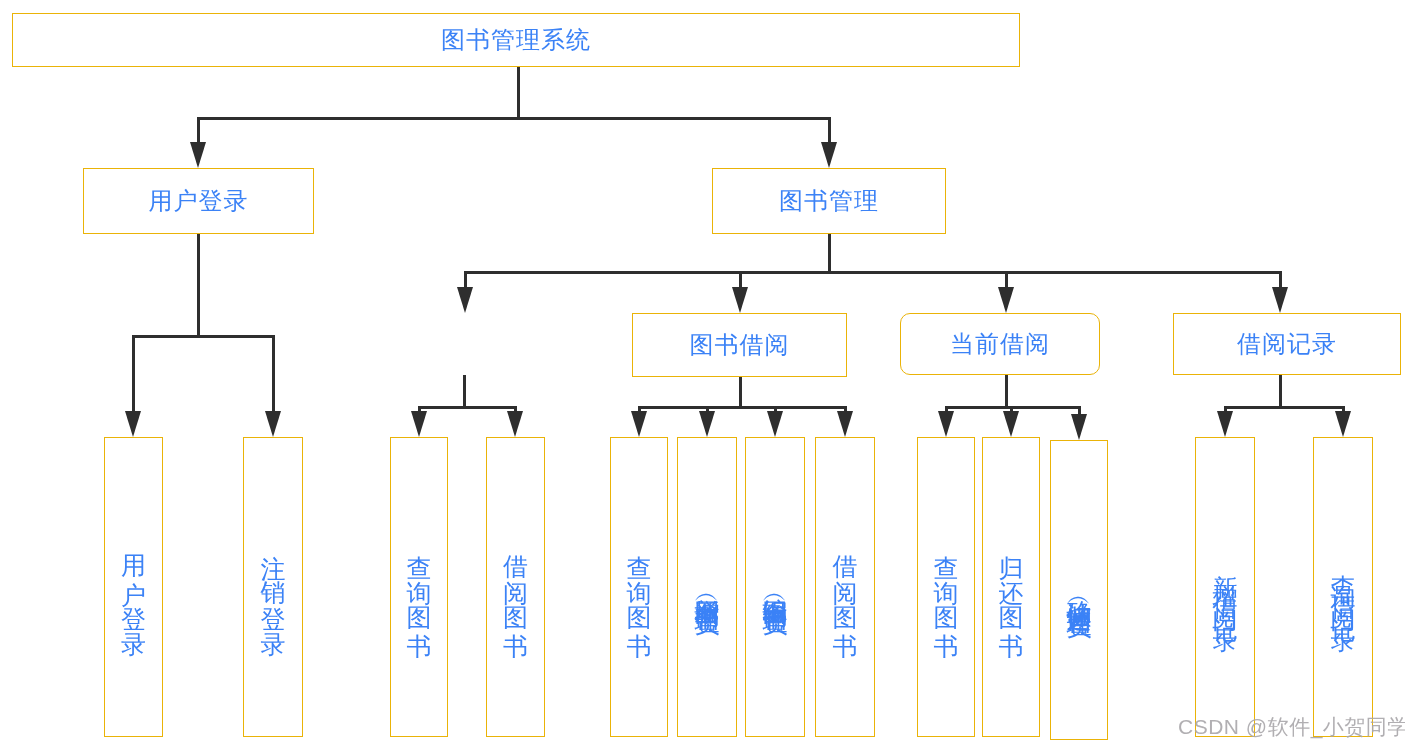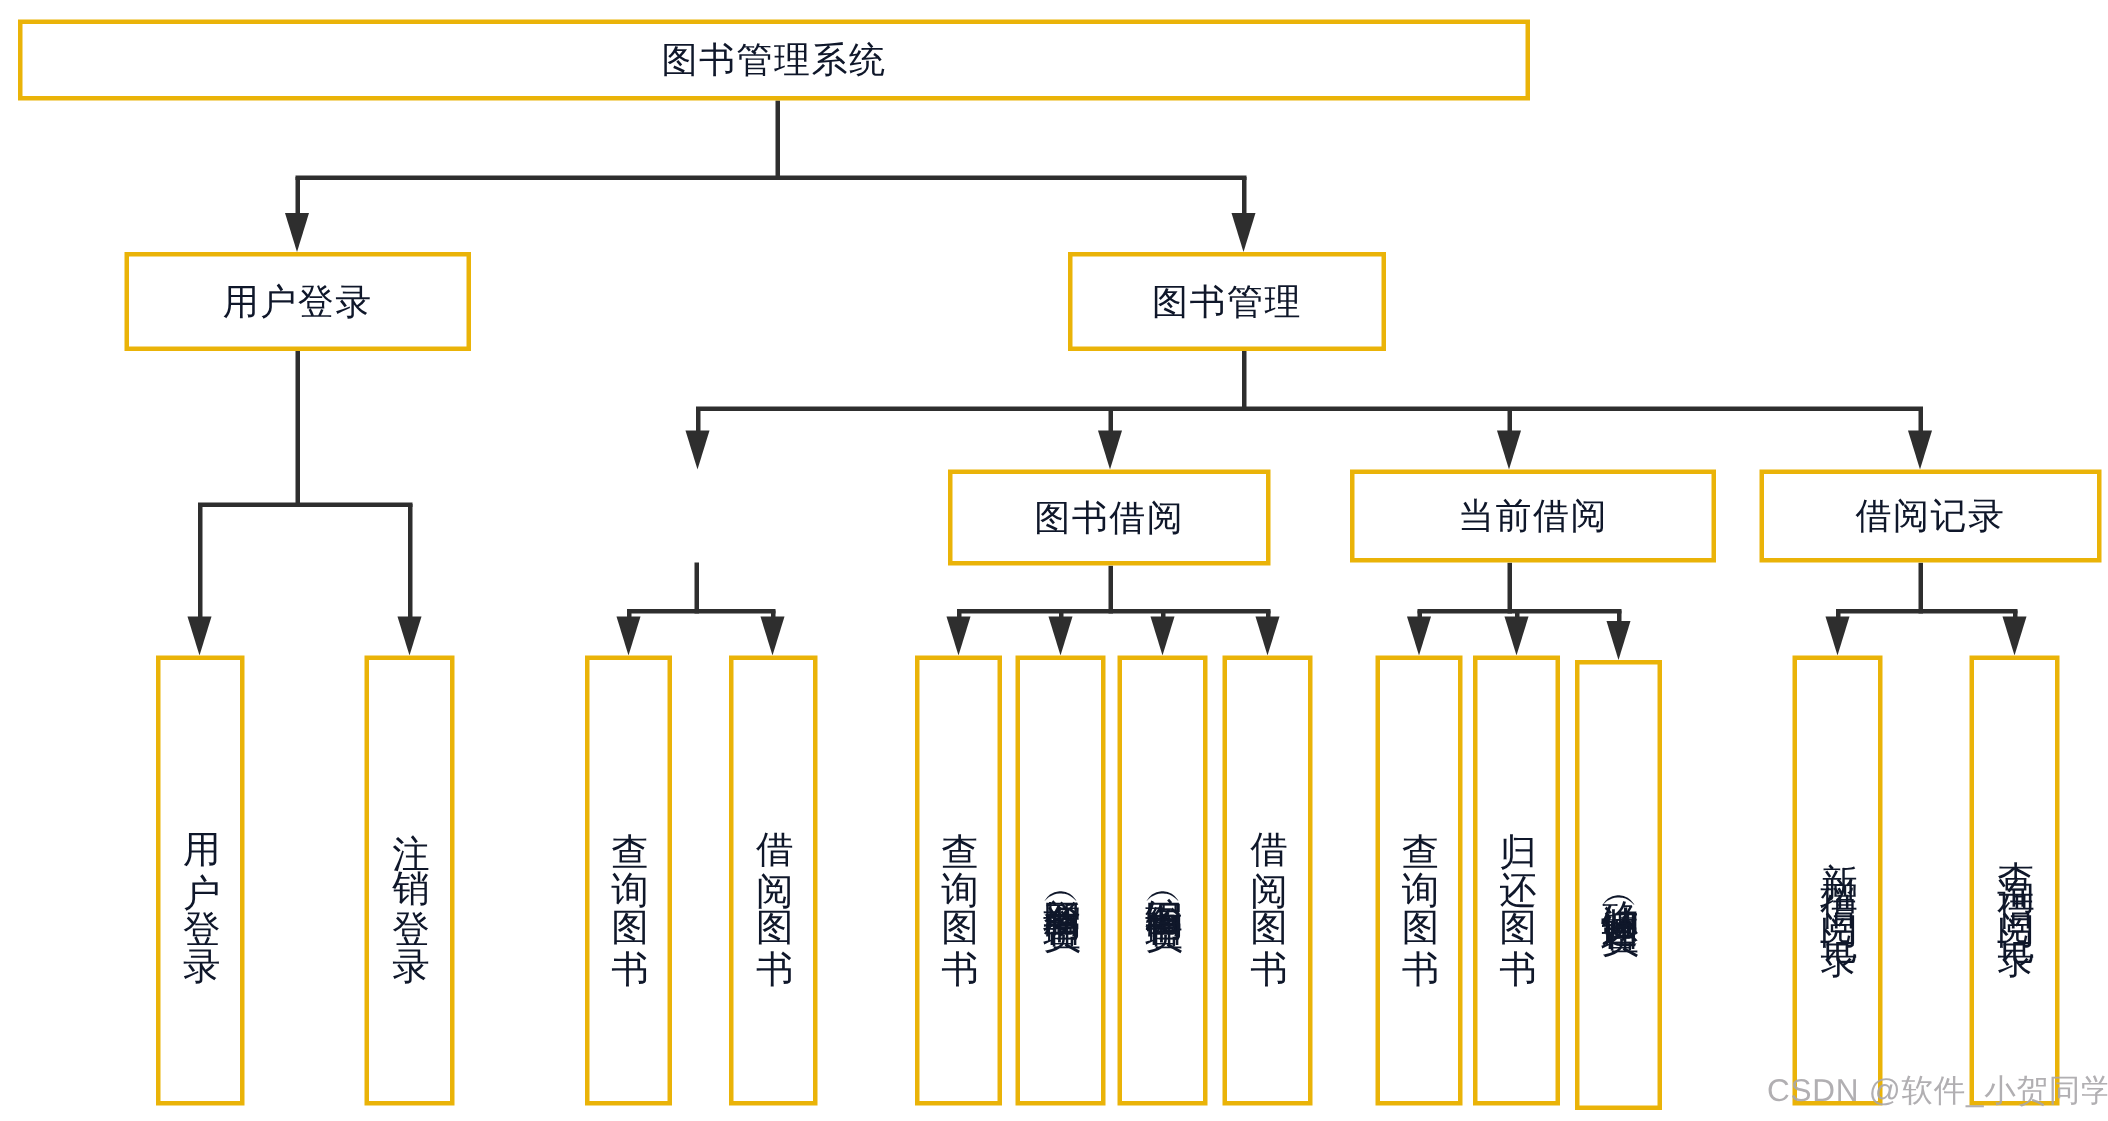--- a/index.html
+++ b/index.html
@@ -14,11 +14,11 @@
     position:absolute;
     box-sizing:border-box;
     background:#ffffff;
-    border:3px solid #eab308;
+    border:1px solid #eab308;
     display:flex;
     align-items:center;
     justify-content:center;
-    color:#0f172a;
+    color:#3b82f6;
   }
   .node.h span {
     font-size:24px;

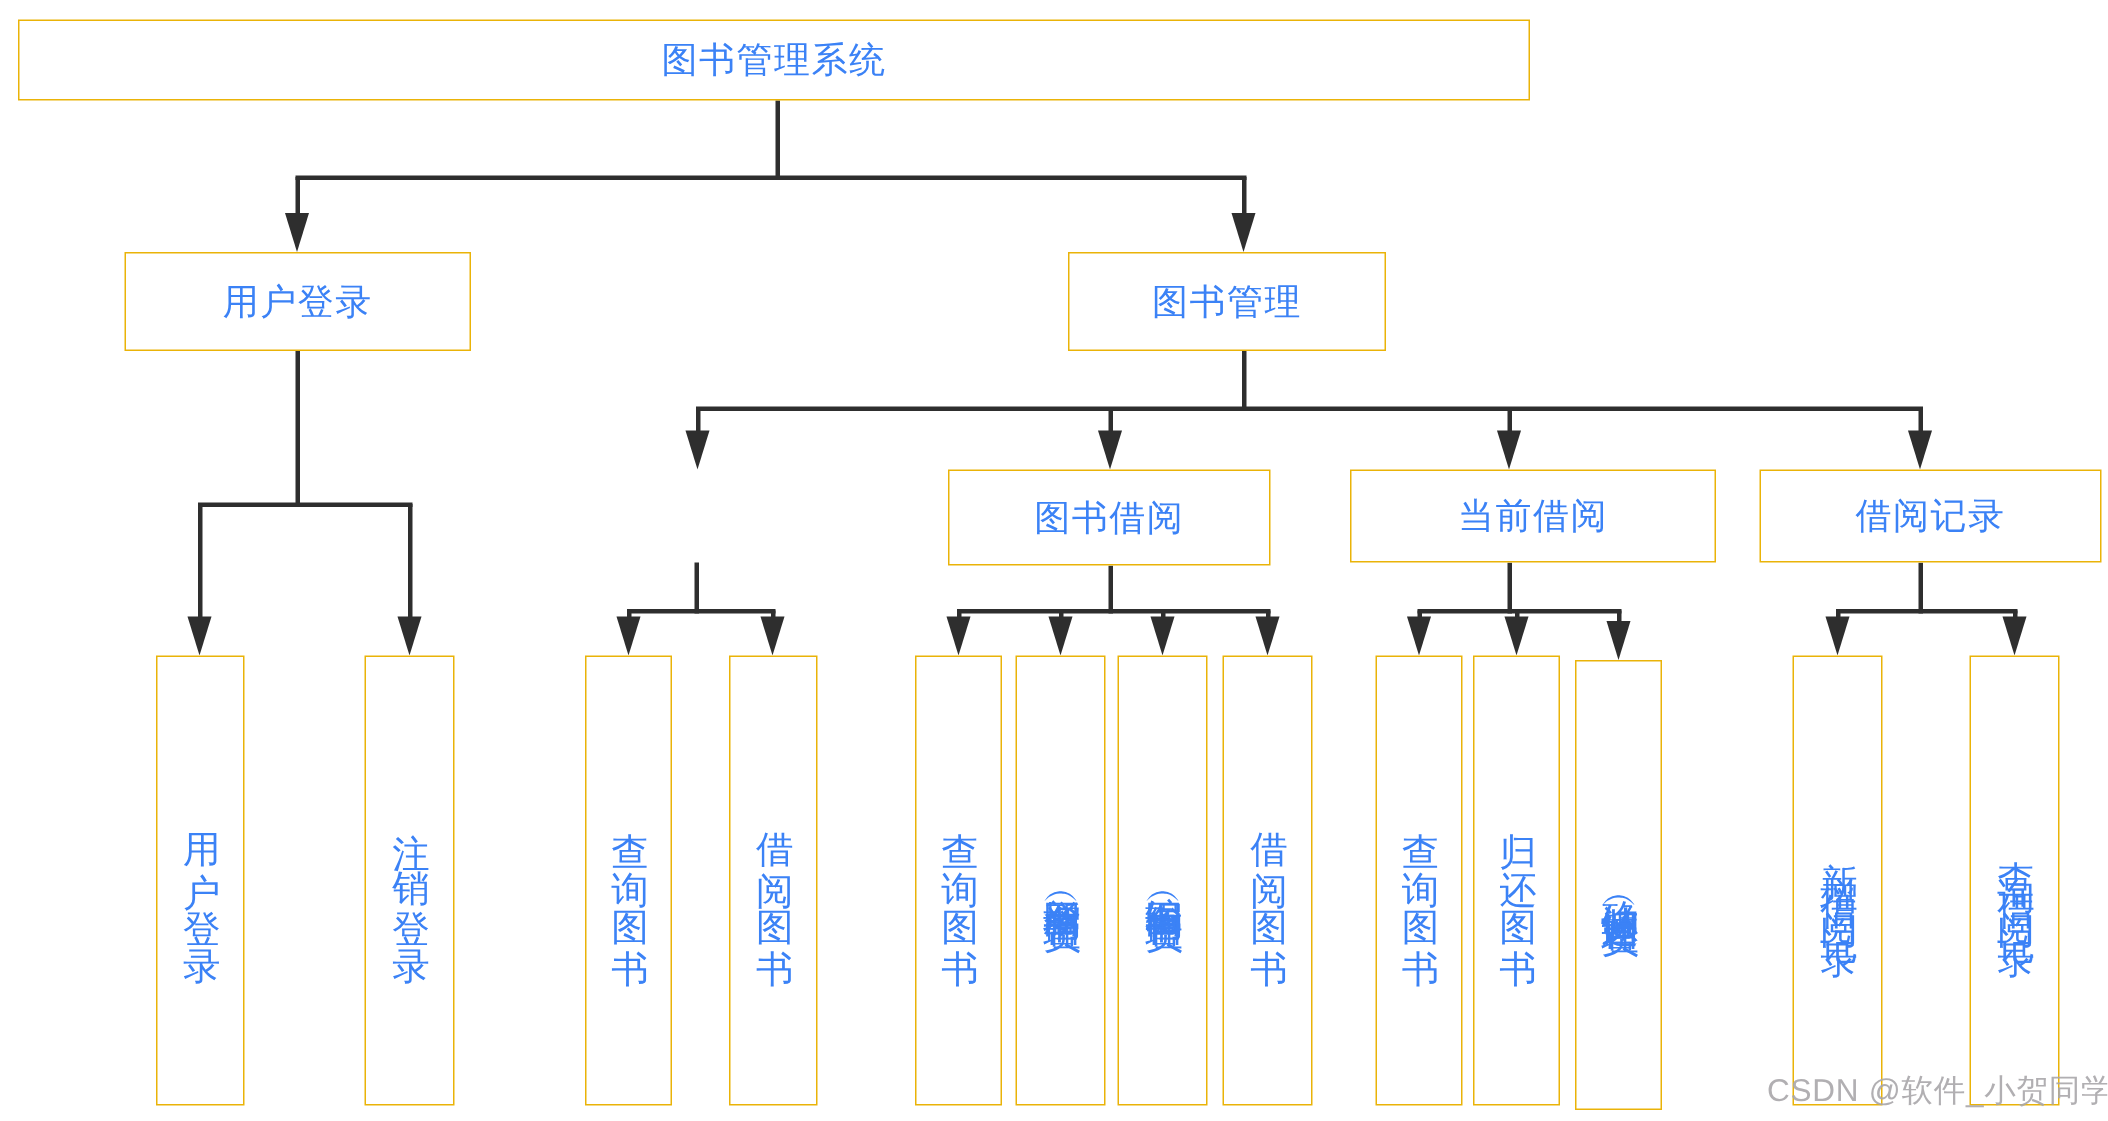--- a/index.html
+++ b/index.html
@@ -120,7 +120,7 @@
     <div class="node h" style="left: 83px; top: 168px; width: 231px; height: 66px;">
       <span>用户登录</span>
     </div>
-    <div class="node h" style="left: 712px; top: 168px; width: 212px; height: 66px;">
+    <div class="node h" style="left: 712px; top: 168px; width: 234px; height: 66px;">
       <span>图书管理</span>
     </div>
     <div class="node h" style="left: 632px; top: 313px; width: 215px; height: 64px;">

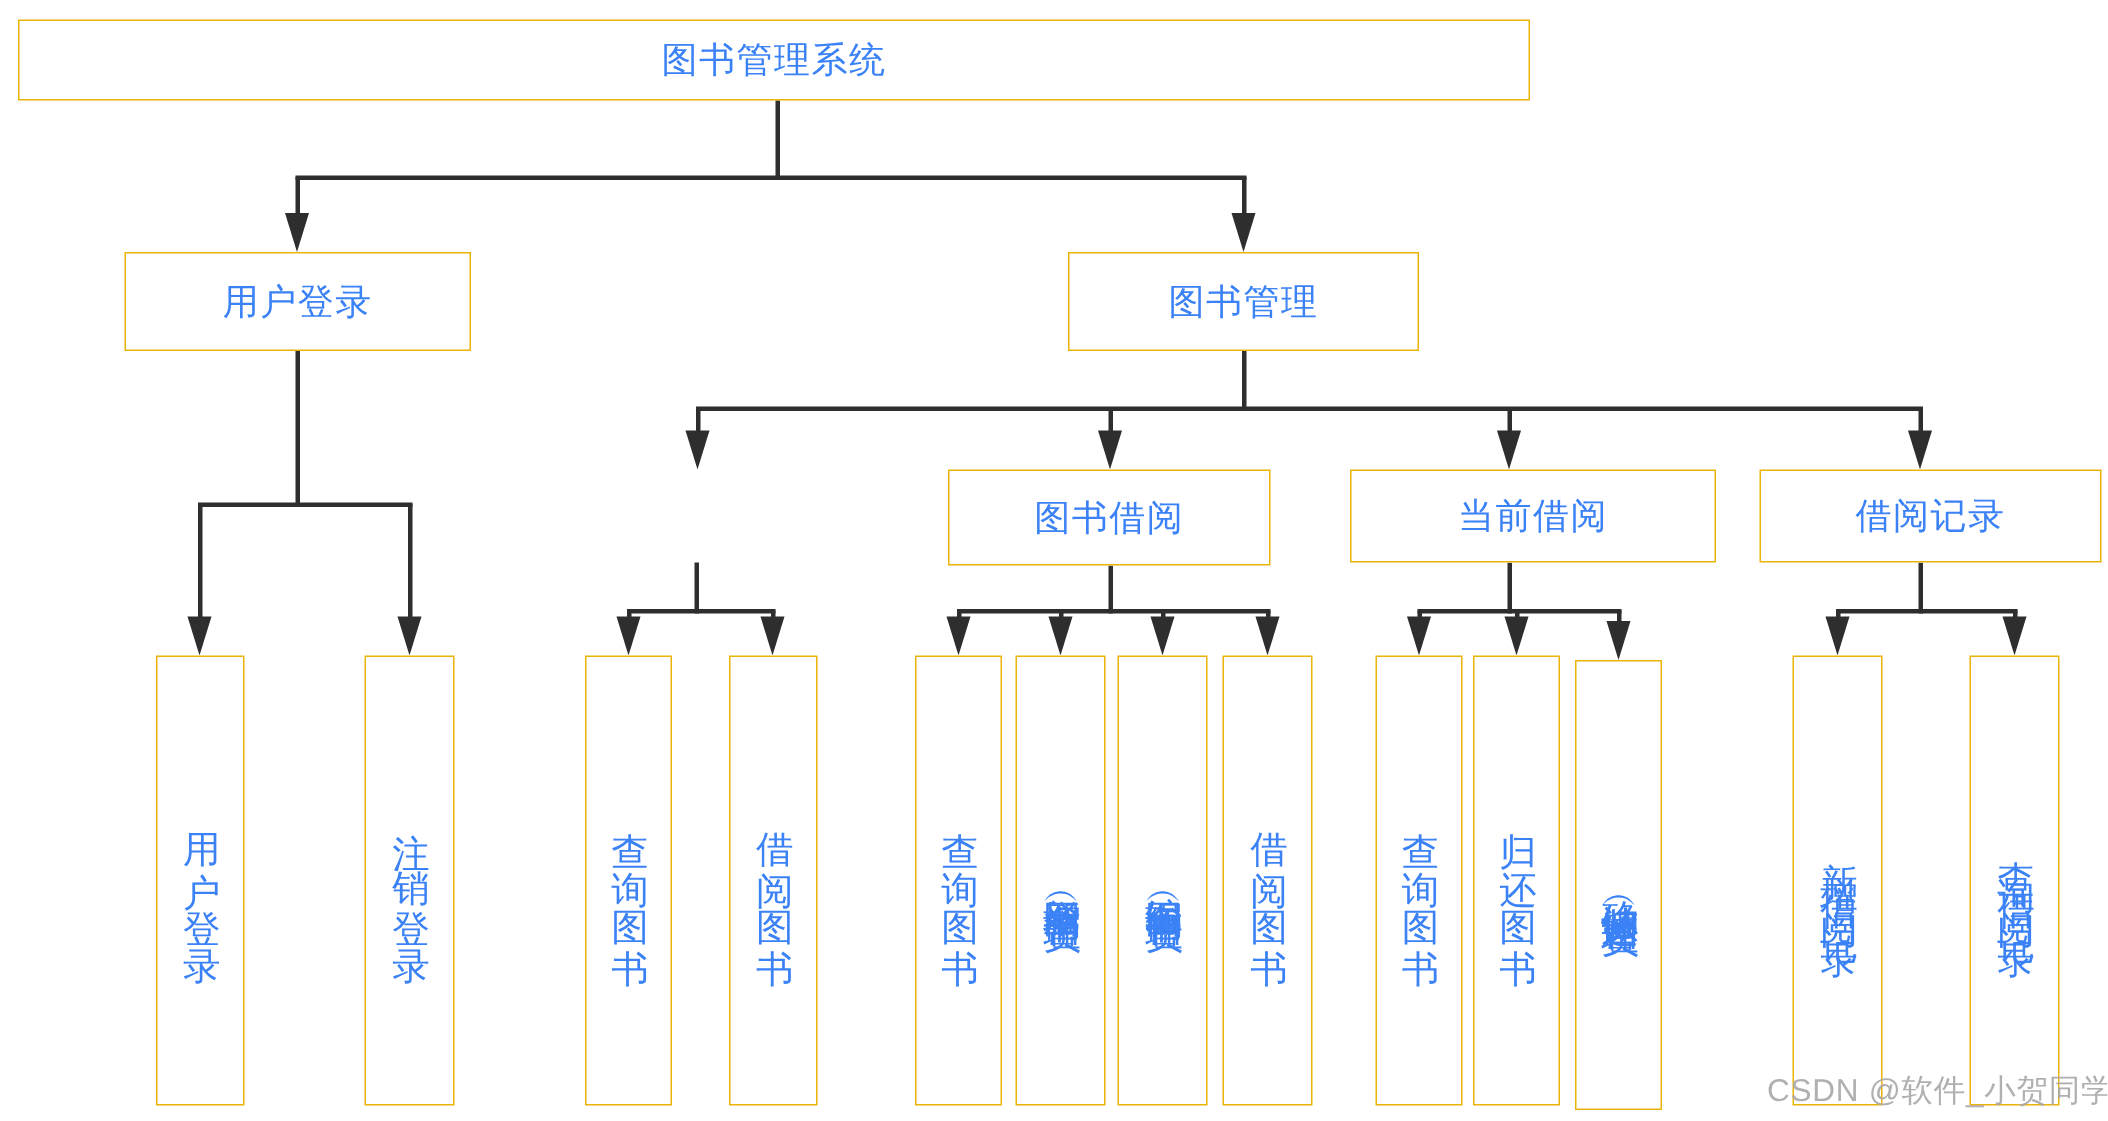--- a/index.html
+++ b/index.html
@@ -126,7 +126,7 @@
     <div class="node h" style="left: 632px; top: 313px; width: 215px; height: 64px;">
       <span>图书借阅</span>
     </div>
-    <div class="node h" style="left: 900px; top: 313px; width: 244px; height: 62px;">
+    <div class="node h" style="left: 900px; top: 313px; width: 200px; height: 62px; border-radius: 10px;">
       <span>当前借阅</span>
     </div>
     <div class="node h" style="left: 1173px; top: 313px; width: 228px; height: 62px;">

